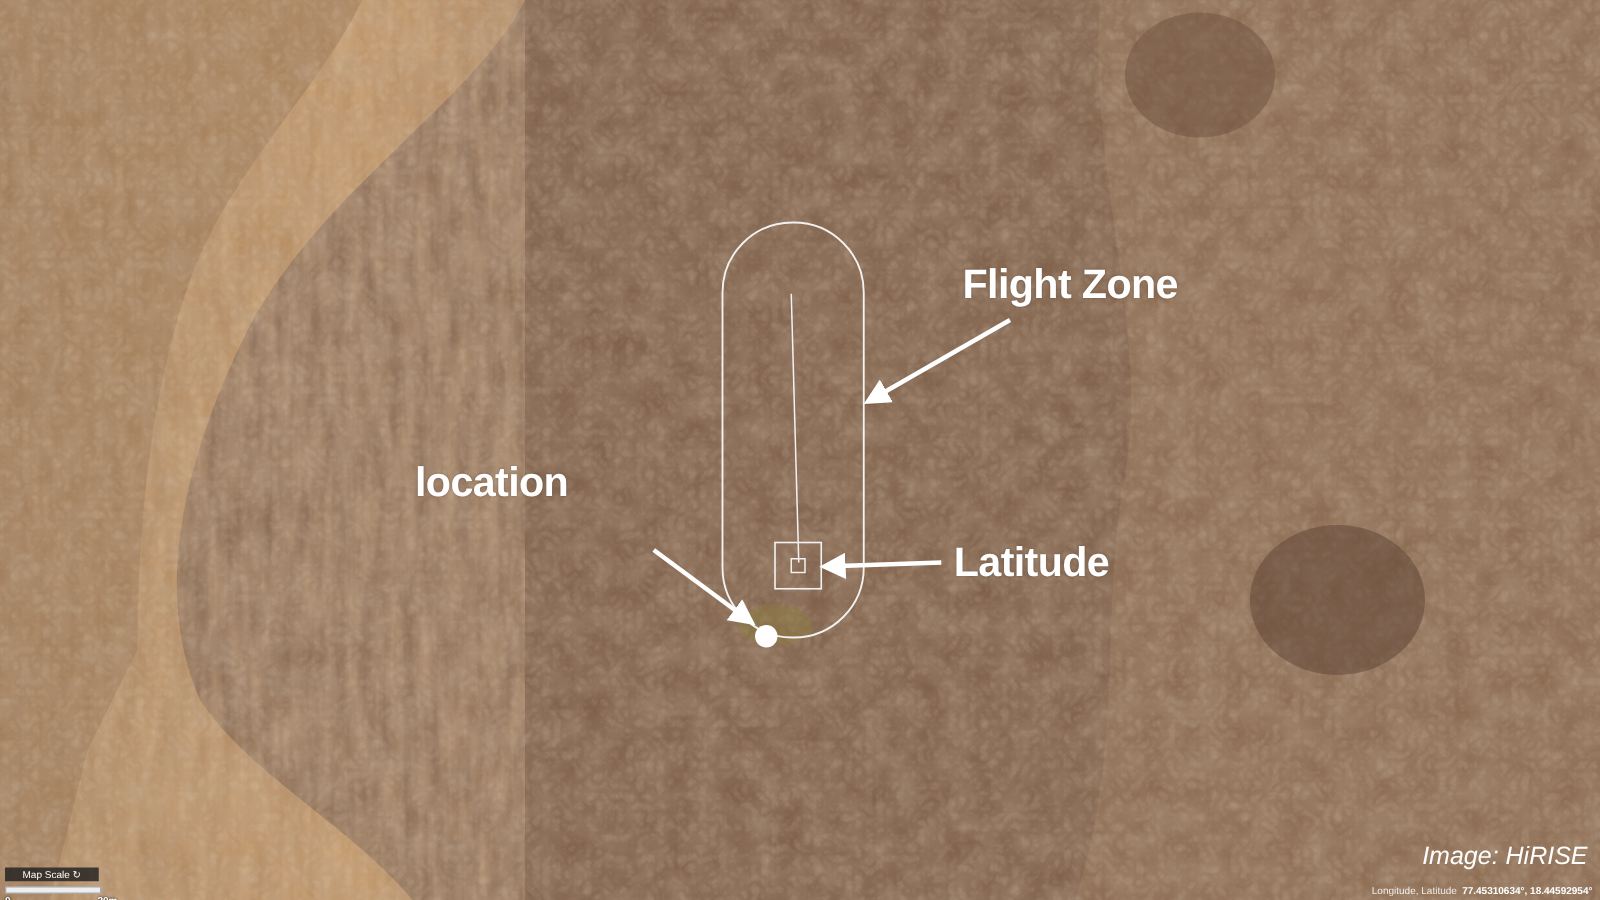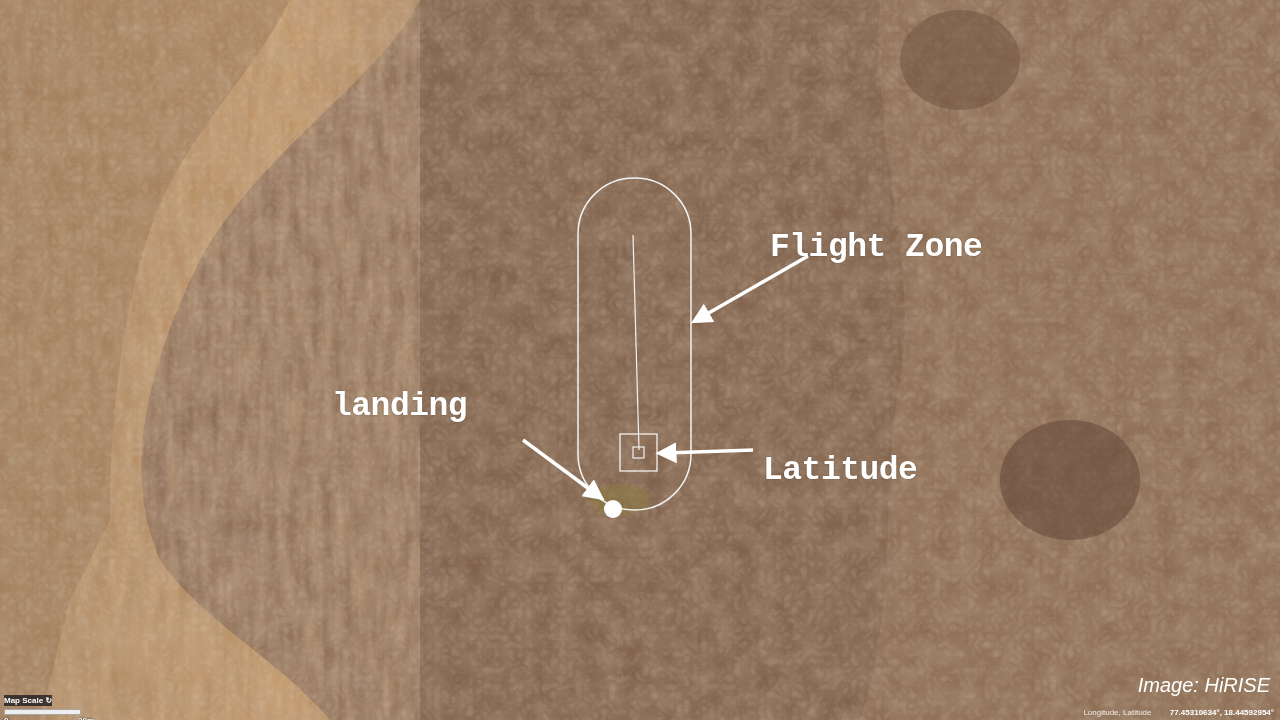--- a/index.html
+++ b/index.html
@@ -6,7 +6,7 @@
   body{width:1280px;height:720px;overflow:hidden;position:relative;background:#7a5c46;font-family:"Liberation Sans",sans-serif;}
   .terrain{position:absolute;inset:0;}
   .overlay{position:absolute;inset:0;}
-  .label{position:absolute;color:#fff;font-family:Liberation Mono, monospace;font-weight:bold;font-size:33px;line-height:52px;letter-spacing:-0.5px;text-shadow:0 0 2px rgba(0,0,0,0.25);margin-top:21px;}
+  .label{position:absolute;color:#fff;font-family:Liberation Sans, sans-serif;font-weight:bold;font-size:33px;line-height:52px;letter-spacing:-0.5px;text-shadow:0 0 2px rgba(0,0,0,0.25);}
   .credit{position:absolute;right:10px;top:674px;color:#fff;font-family:Liberation Sans, sans-serif;font-style:italic;font-size:20px;}
   .coords{position:absolute;right:6px;bottom:3px;color:#fff;font-size:8px;white-space:nowrap;}
   .coords .k{opacity:0.85;text-align:right;}

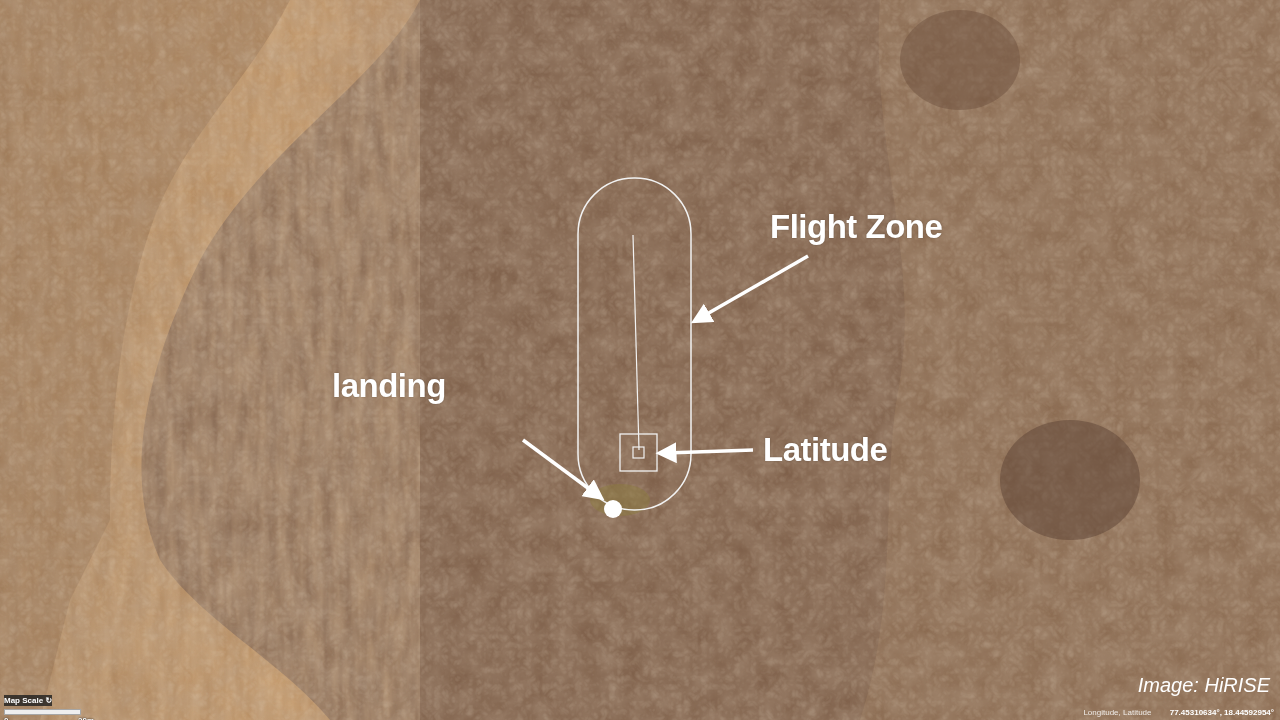--- a/index.html
+++ b/index.html
@@ -80,7 +80,7 @@
 <div class="label" style="left:770px;top:201px;">Flight Zone</div>
 <div class="label" style="left:763px;top:424px;">Latitude</div>
 <div class="label" style="left:332px;top:360px;">
-  <div>landing</div>
+  <div>location</div>
 </div>
 
 <div class="credit">Image: HiRISE</div>

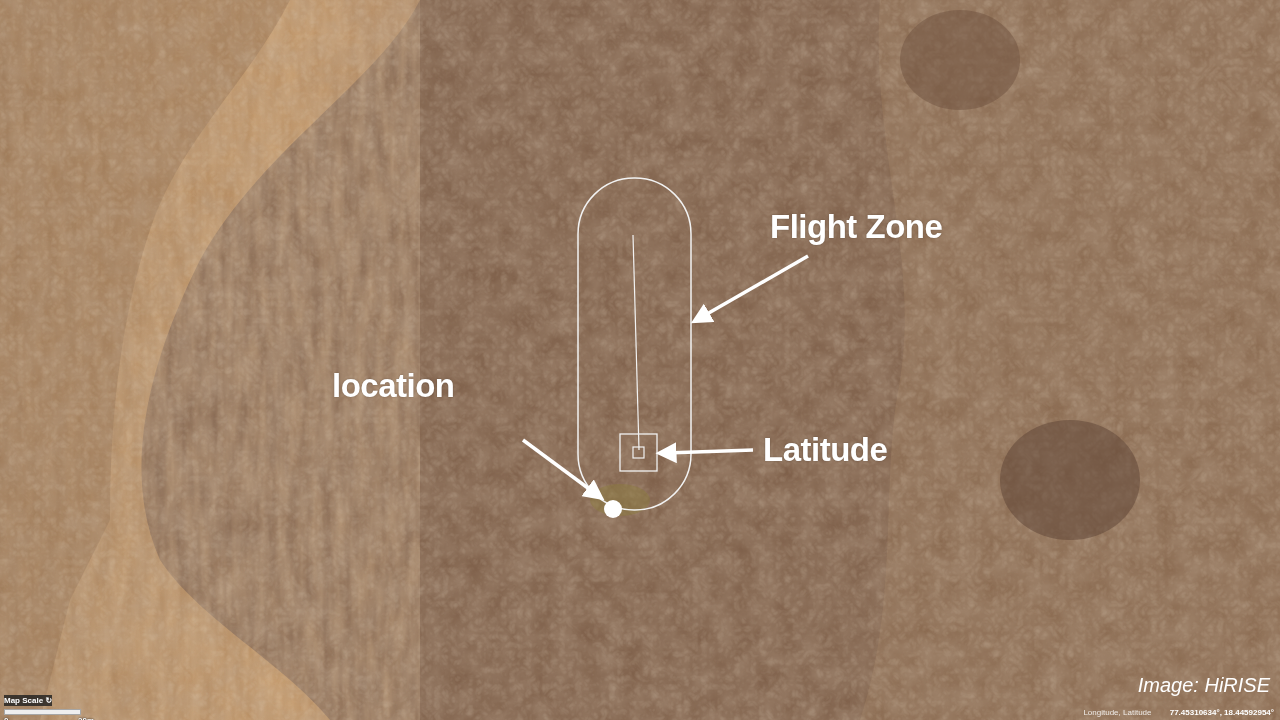--- a/index.html
+++ b/index.html
@@ -12,7 +12,7 @@
   .coords .k{opacity:0.85;text-align:right;}
   .coords .v{font-weight:bold;margin-left:16px;}
   .scale{position:absolute;left:4px;top:689px;width:78px;}
-  .scale-title{display:inline-block;background:rgba(30,30,30,0.8);color:#fff;font-size:8px;padding:1px 0;font-weight:bold;}
+  .scale-title{display:inline-block;background:rgba(30,30,30,0.8);color:#fff;font-size:8px;padding:1px 14px;}
   .scale-bar{height:4px;background:#eee;margin-top:2px;width:75px;border:1px solid rgba(0,0,0,0.3);}
   .scale-ticks{display:flex;justify-content:space-between;color:#fff;font-size:8px;font-weight:bold;margin-top:1px;width:90px;text-shadow:0 0 2px #000;}
 </style>

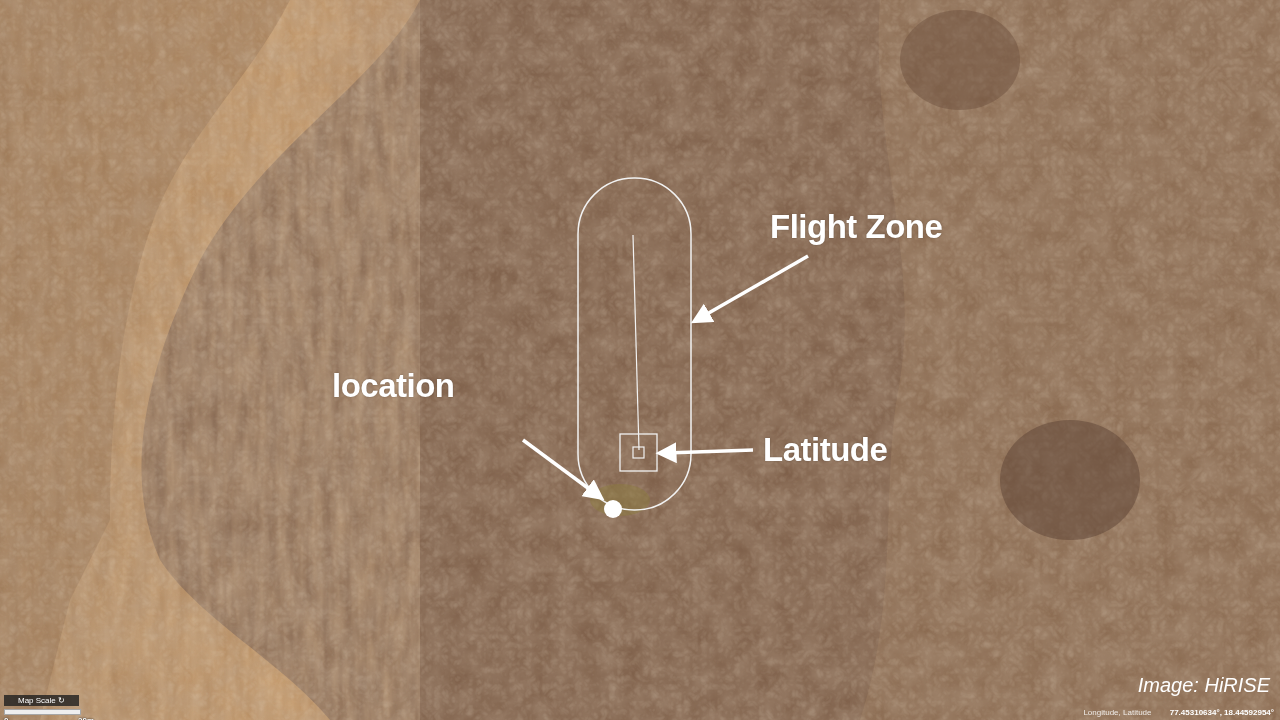--- a/index.html
+++ b/index.html
@@ -10,7 +10,7 @@
   .credit{position:absolute;right:10px;top:674px;color:#fff;font-family:Liberation Sans, sans-serif;font-style:italic;font-size:20px;}
   .coords{position:absolute;right:6px;bottom:3px;color:#fff;font-size:8px;white-space:nowrap;}
   .coords .k{opacity:0.85;text-align:right;}
-  .coords .v{font-weight:bold;margin-left:16px;}
+  .coords .v{font-weight:bold;margin-left:2px;}
   .scale{position:absolute;left:4px;top:689px;width:78px;}
   .scale-title{display:inline-block;background:rgba(30,30,30,0.8);color:#fff;font-size:8px;padding:1px 14px;}
   .scale-bar{height:4px;background:#eee;margin-top:2px;width:75px;border:1px solid rgba(0,0,0,0.3);}

